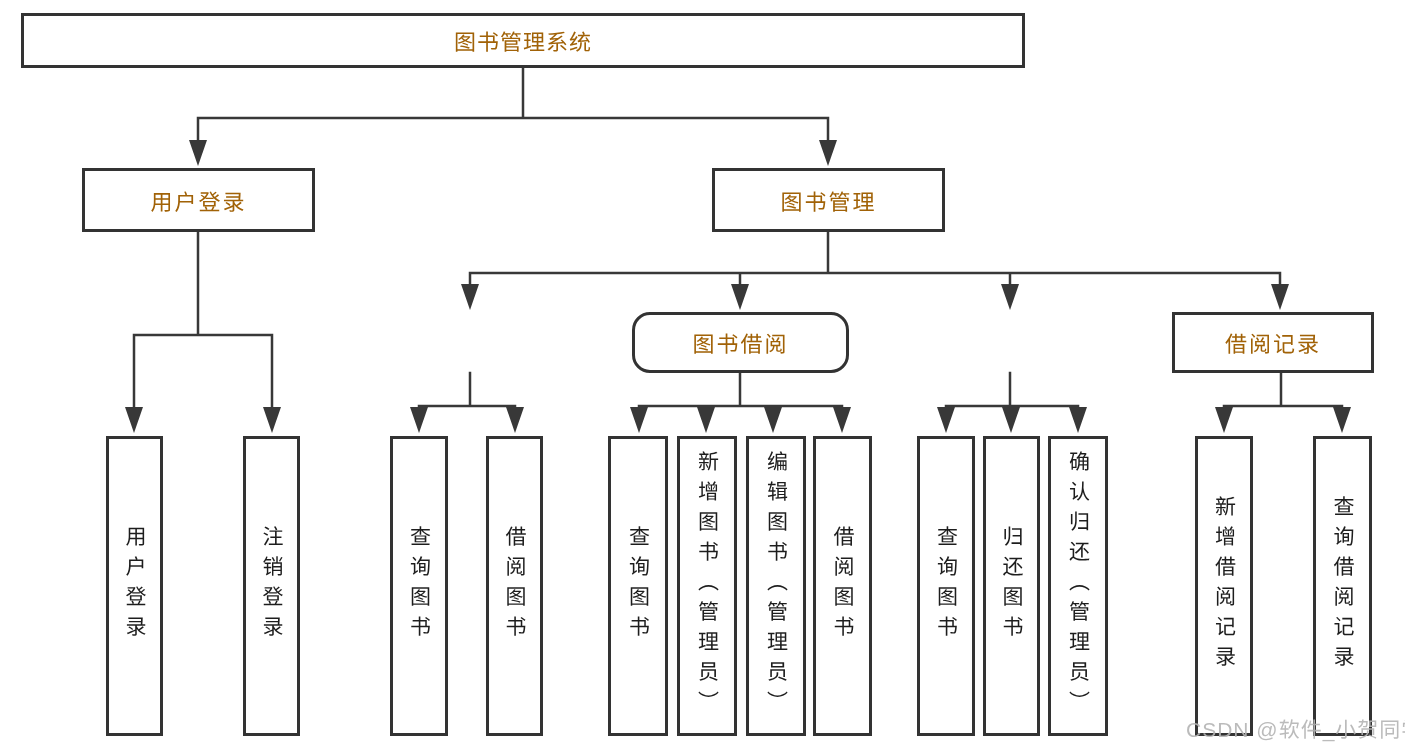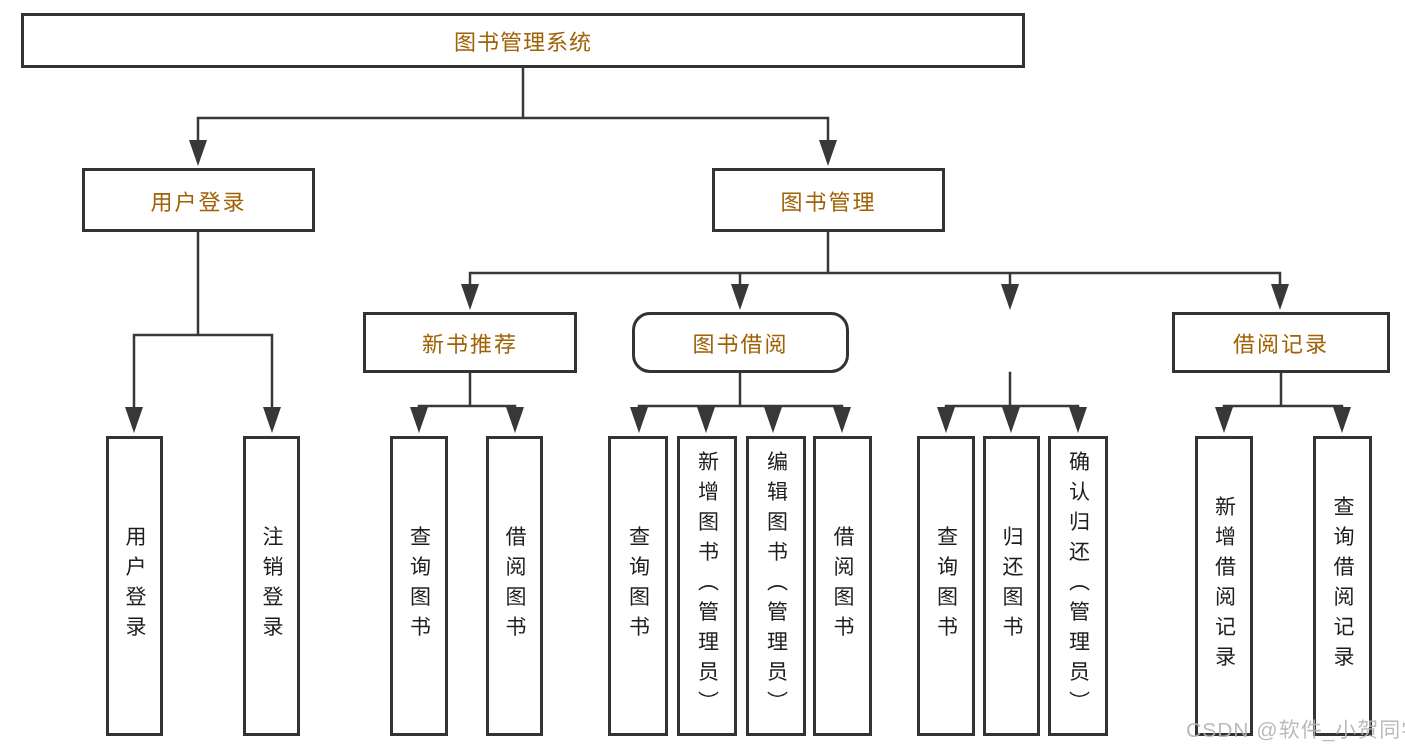--- a/index.html
+++ b/index.html
@@ -144,9 +144,6 @@
     <span class="hlabel">图书管理</span>
   </div>
 
-  <div class="node lvl3-a">
-    <span class="hlabel">新书推荐</span>
-  </div>
   <div class="node lvl3-b">
     <span class="hlabel">图书借阅</span>
   </div>

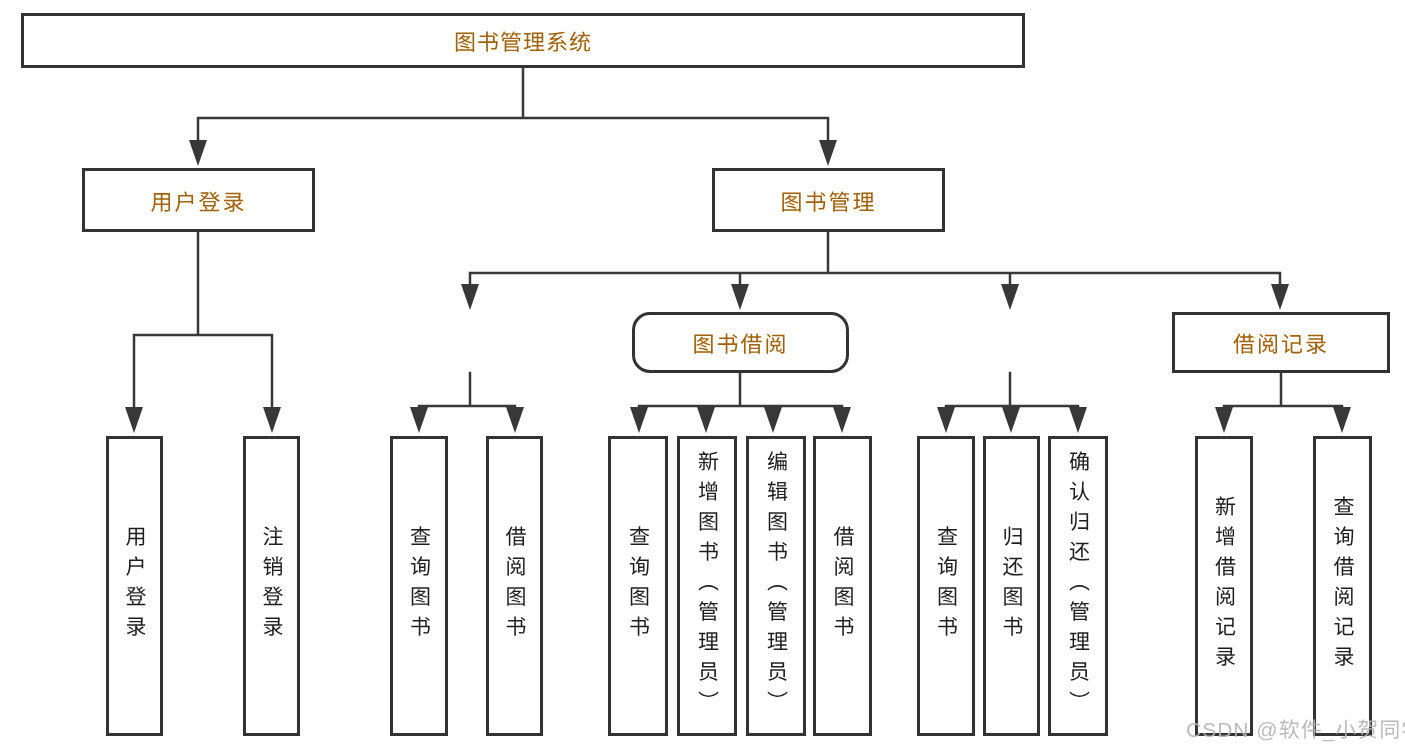--- a/index.html
+++ b/index.html
@@ -48,7 +48,7 @@
   .lvl3-a { left: 363px;  top: 312px; width: 214px; height: 61px; }
   .lvl3-b { left: 632px;  top: 312px; width: 217px; height: 61px; border-radius: 18px; }
   .lvl3-c { left: 902px;  top: 312px; width: 216px; height: 61px; }
-  .lvl3-d { left: 1172px; top: 312px; width: 218px; height: 61px; }
+  .lvl3-d { left: 1172px; top: 312px; width: 202px; height: 61px; }
 
   .leaf {
     top: 436px;

